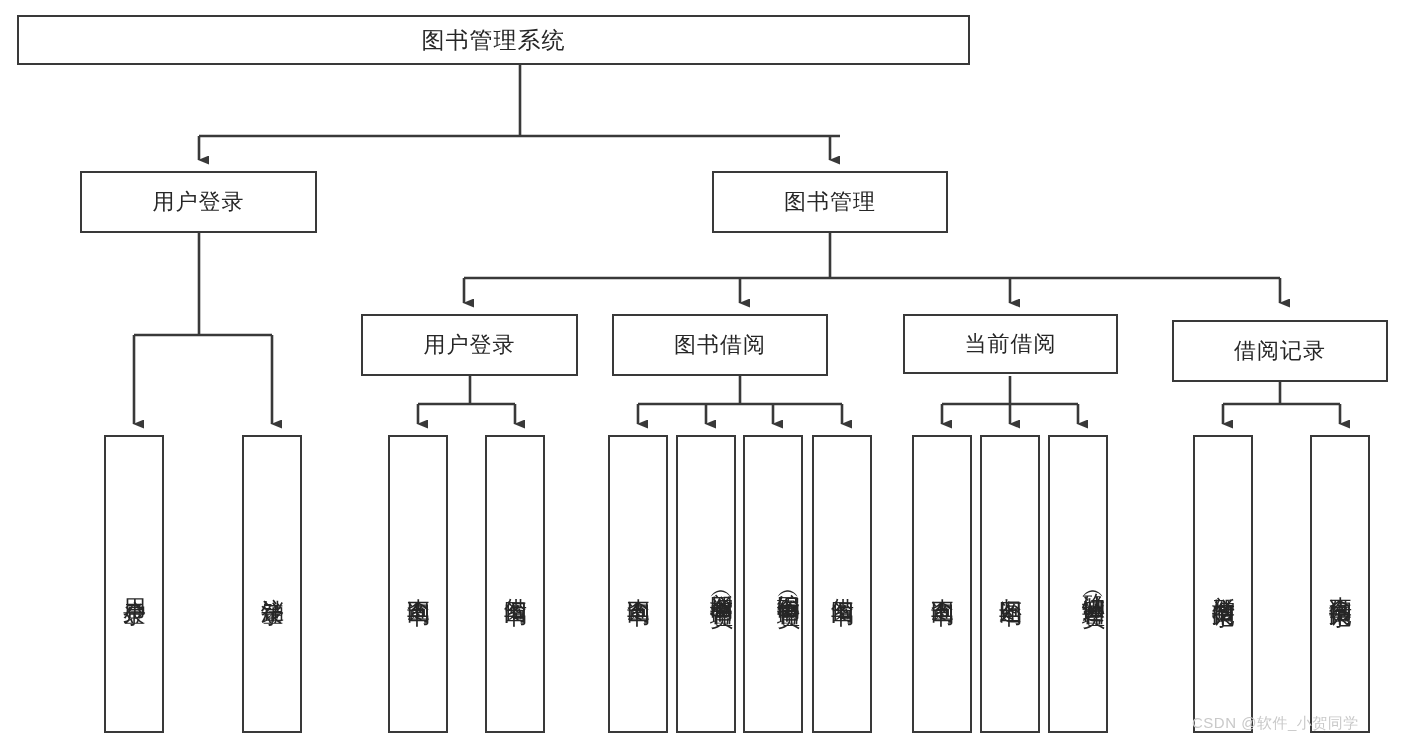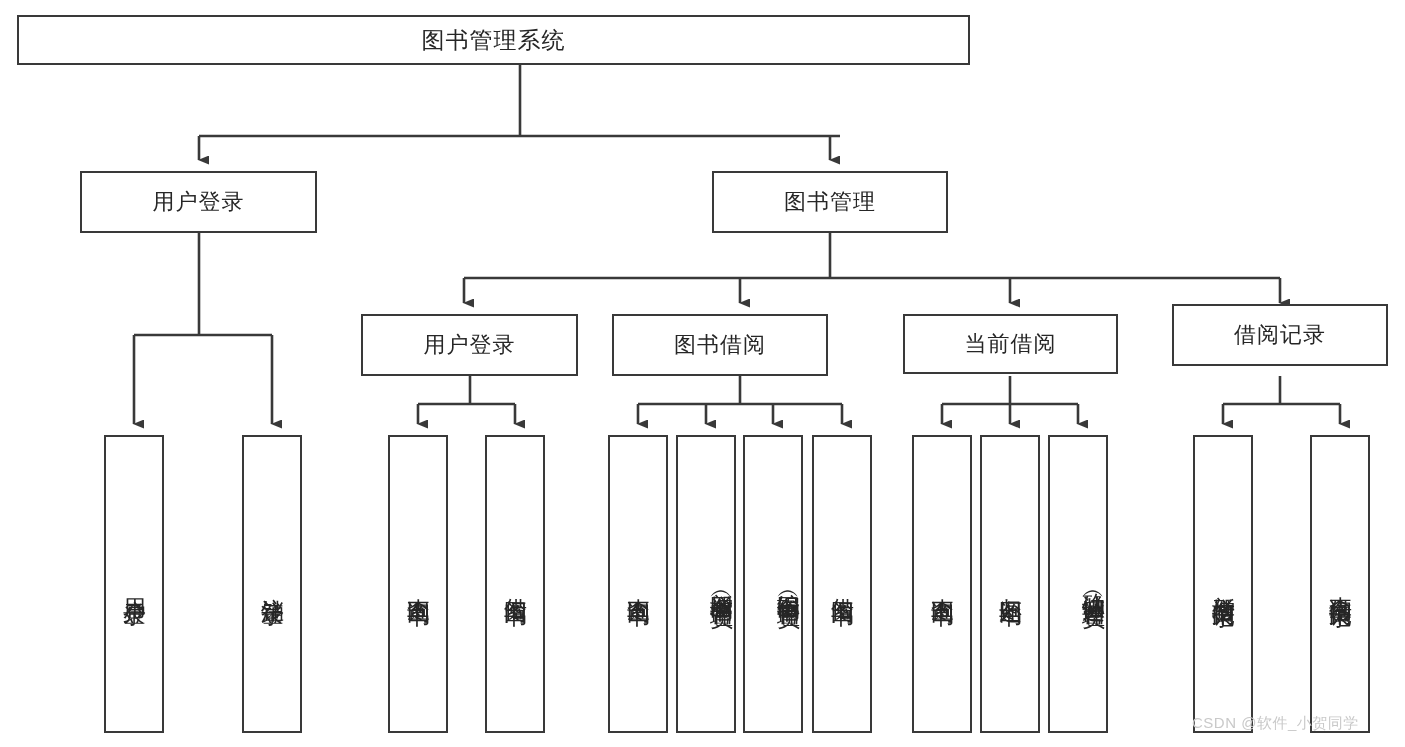--- a/index.html
+++ b/index.html
@@ -116,7 +116,7 @@
   <div class="node h" style="left:903px;top:314px;width:215px;height:60px;">
     <span class="label">当前借阅</span>
   </div>
-  <div class="node h" style="left:1172px;top:304px;width:216px;height:62px;">
+  <div class="node h" style="left:1172px;top:320px;width:216px;height:62px;">
     <span class="label">借阅记录</span>
   </div>
 

